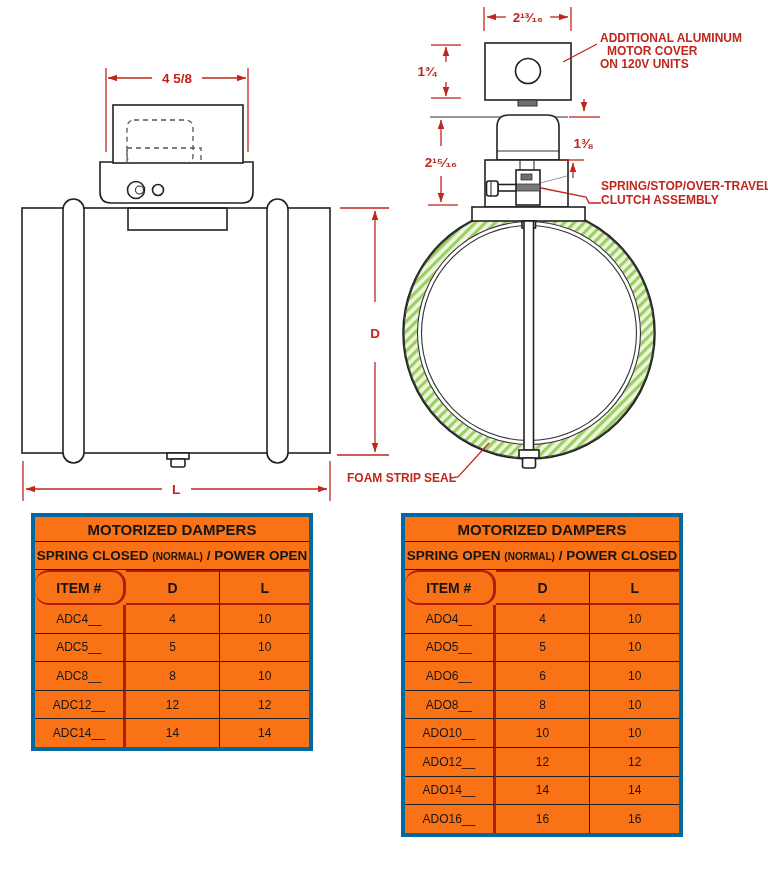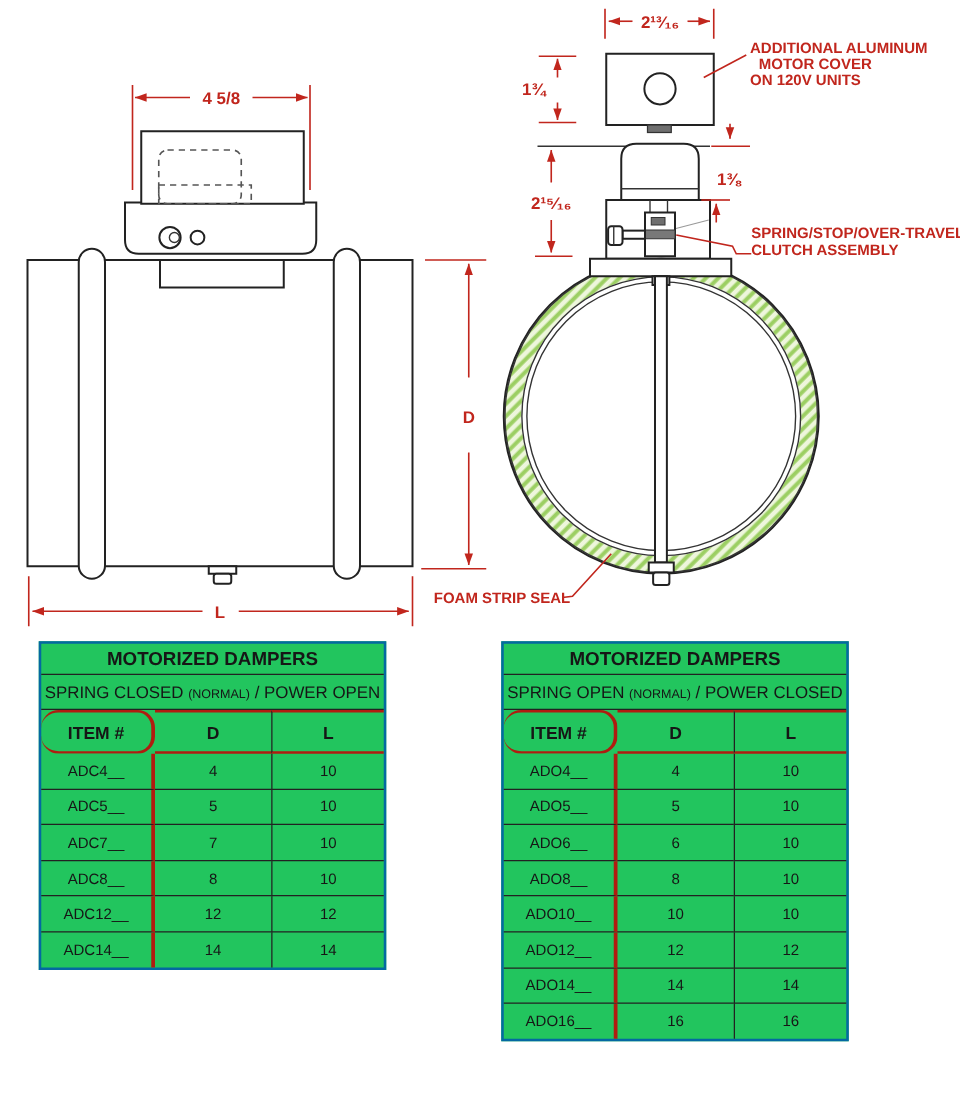--- a/index.html
+++ b/index.html
@@ -20,7 +20,7 @@
   text.note { fill:#c1261d; font-weight:bold; font-size:12px;  text-anchor:start; }
 
   
-  .dtable { position:absolute; width:274px; border:2px solid #0369a1; background:#22c55e; }
+  .dtable { position:absolute; width:274px; border:4px solid #0369a1; background:#f97316; }
   .dtable table { border-collapse:separate; border-spacing:0; width:100%; table-layout:fixed; }
   .dtable th, .dtable td { text-align:center; vertical-align:middle; padding:0; color:#161616; }
   .title-row th   { height:24px; font-size:15px; font-weight:bold; border-bottom:1.6px solid #222; }

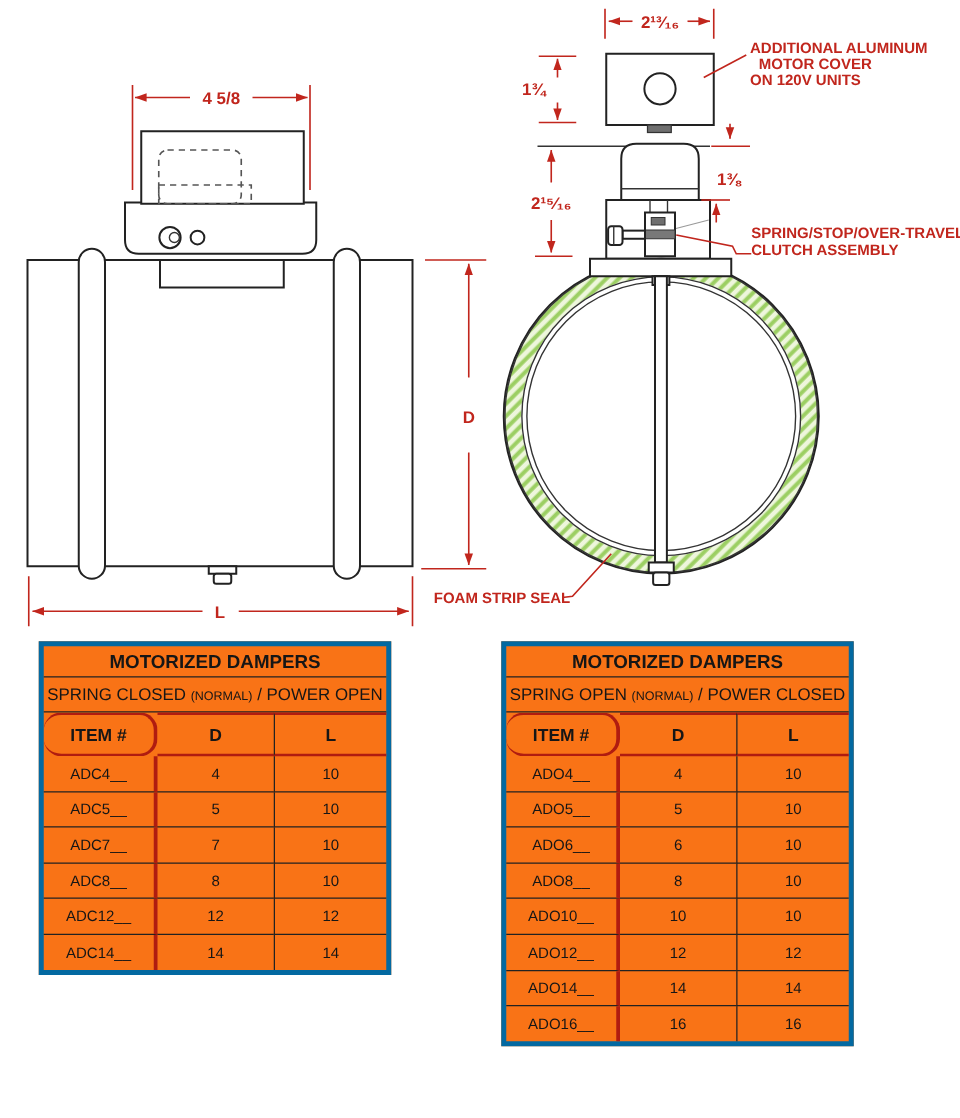--- a/index.html
+++ b/index.html
@@ -24,7 +24,7 @@
   .dtable table { border-collapse:separate; border-spacing:0; width:100%; table-layout:fixed; }
   .dtable th, .dtable td { text-align:center; vertical-align:middle; padding:0; color:#161616; }
   .title-row th   { height:24px; font-size:15px; font-weight:bold; border-bottom:1.6px solid #222; }
-  .subtitle-row th{ height:27px; font-size:13.5px; font-weight:normal; border-bottom:1.6px solid #222; white-space:pre; }
+  .subtitle-row th{ height:27px; font-size:13.5px; font-weight:bold; border-bottom:1.6px solid #222; white-space:pre; }
   .subtitle-row .small { font-size:10px; }
   .cols-row th { height:31px; font-size:14px; font-weight:bold;
                  border-top:2.4px solid #b01c10; border-bottom:2.4px solid #b01c10; }

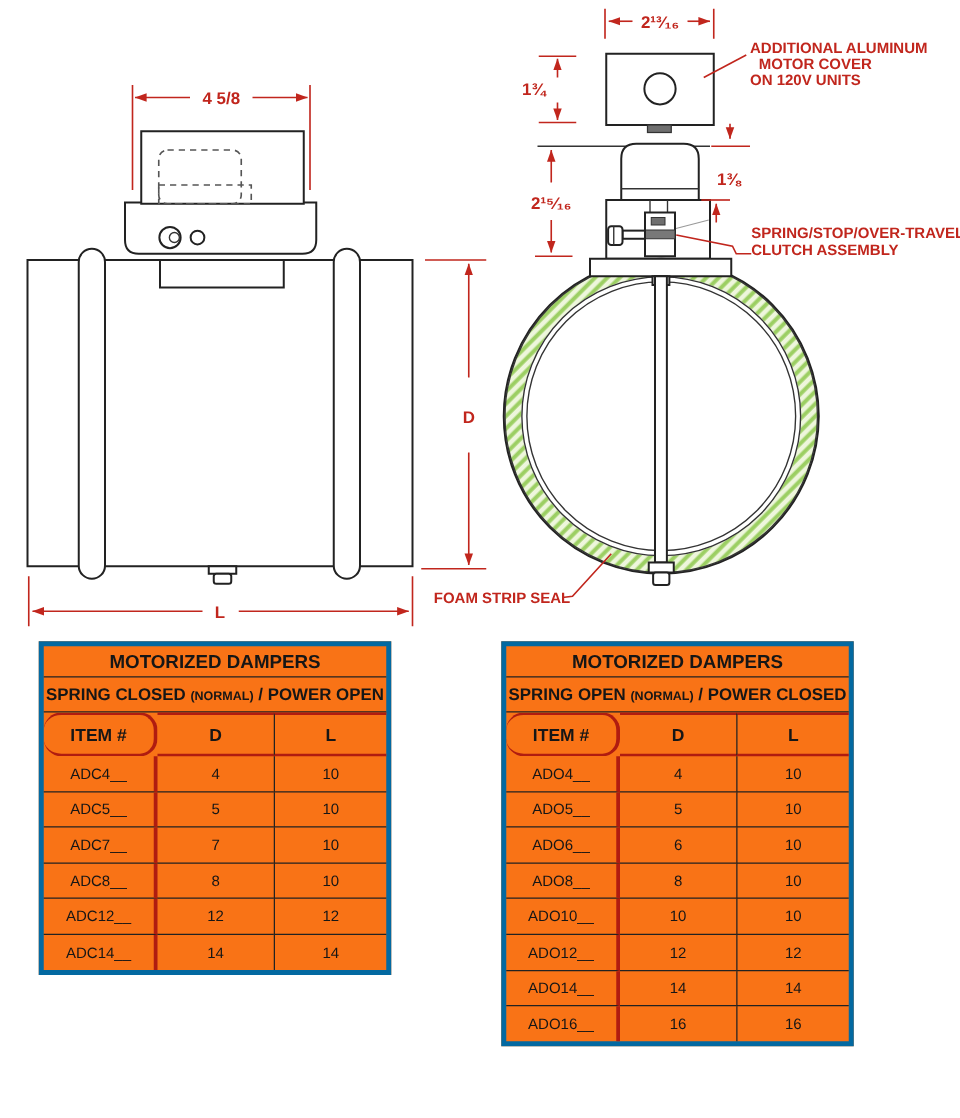--- a/index.html
+++ b/index.html
@@ -199,11 +199,6 @@
             <td>10</td>
           </tr>
           <tr>
-            <td>ADC7__</td>
-            <td>7</td>
-            <td>10</td>
-          </tr>
-          <tr>
             <td>ADC8__</td>
             <td>8</td>
             <td>10</td>

